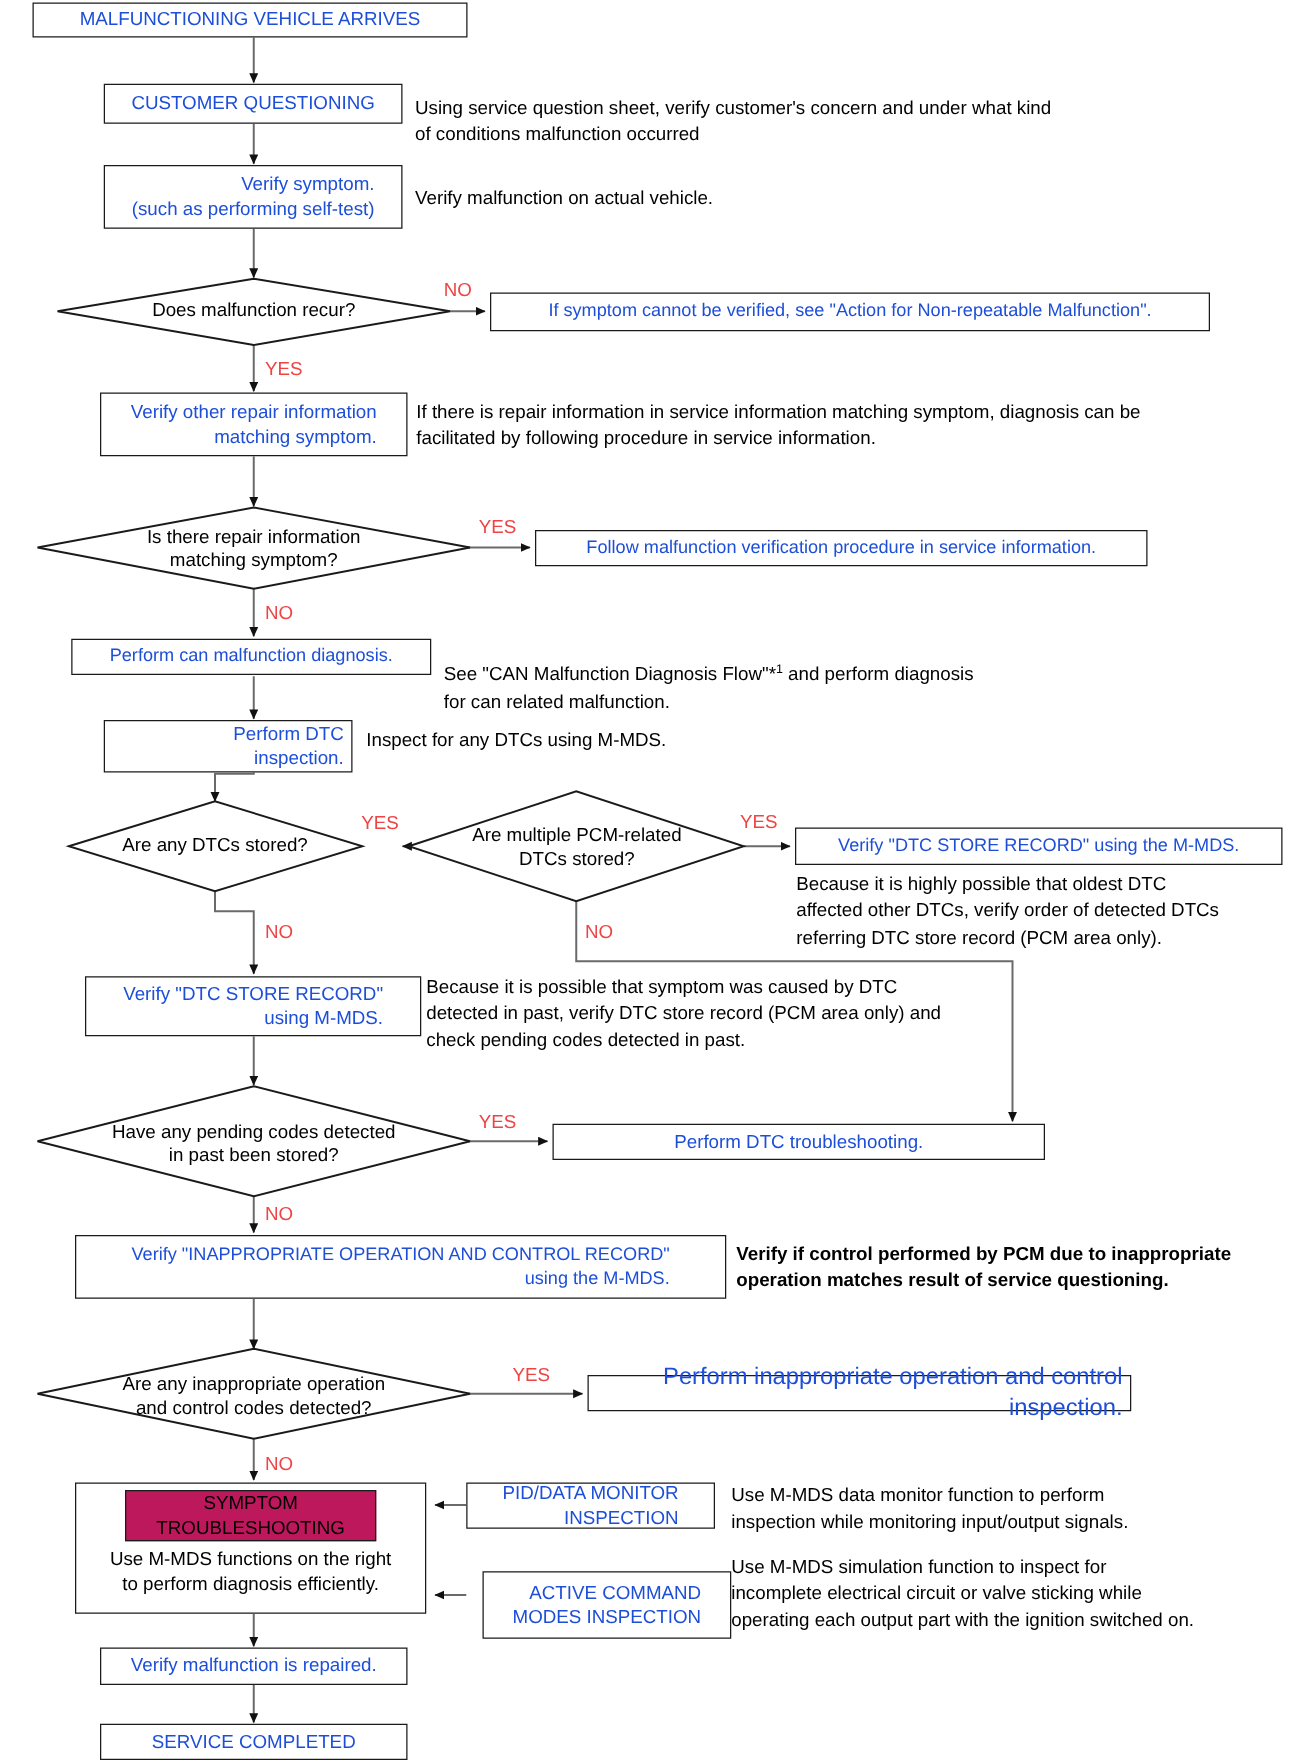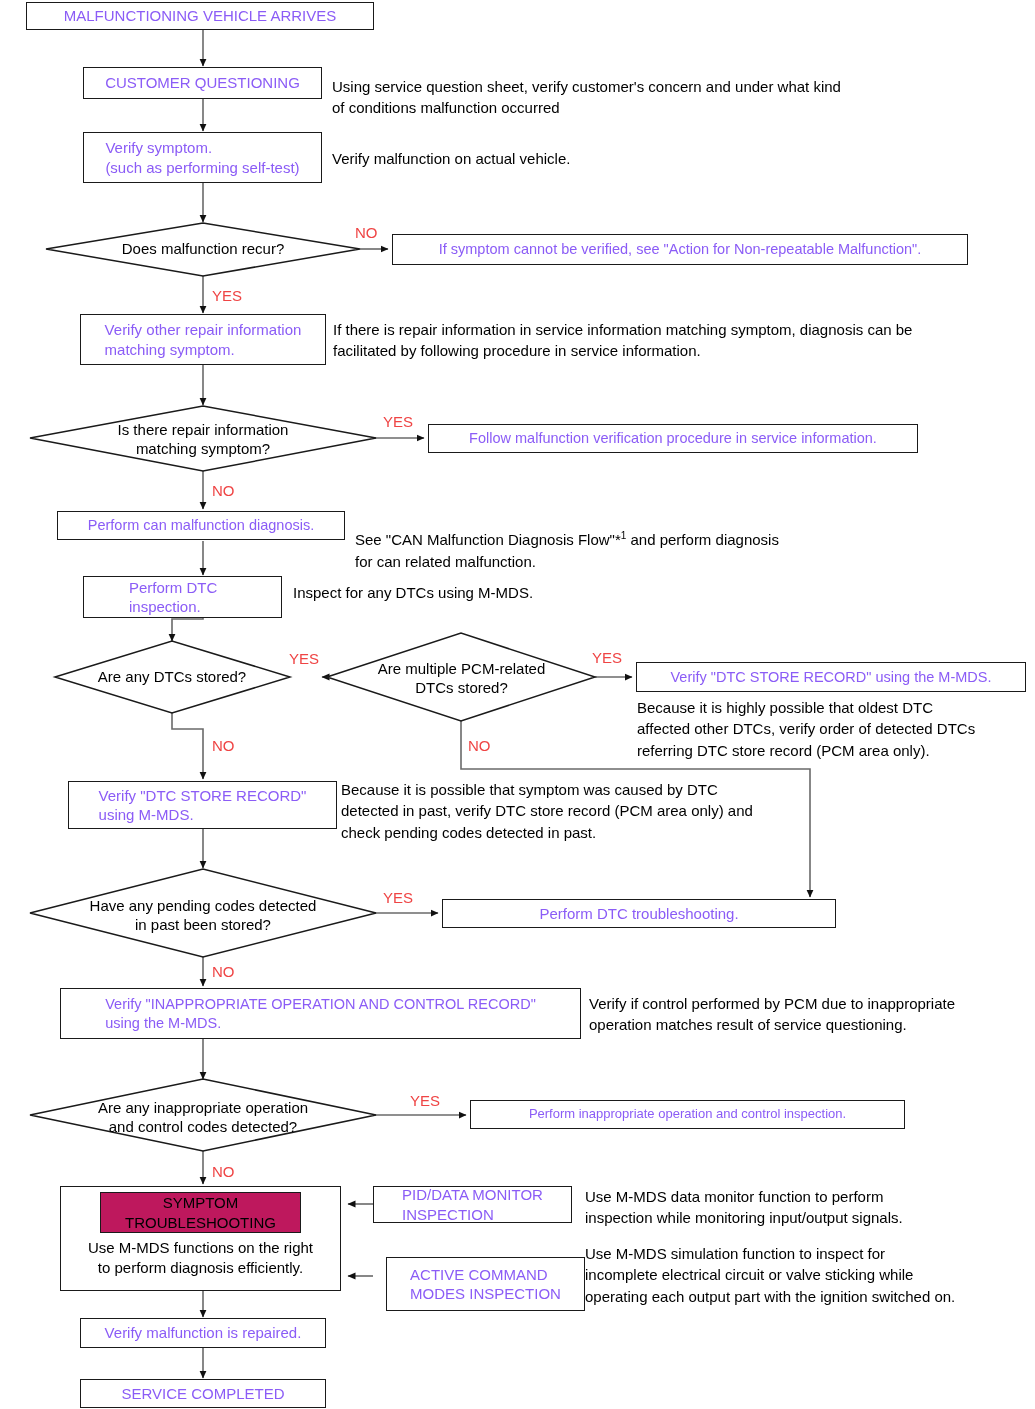--- a/index.html
+++ b/index.html
@@ -30,8 +30,8 @@
     display: flex;
     align-items: center;
     justify-content: center;
-    text-align: left;
-    color: #8b5cf6;
+    text-align: right;
+    color: #1d4ed8;
     font-size: 15px;
     line-height: 1.28;
     white-space: pre-line;

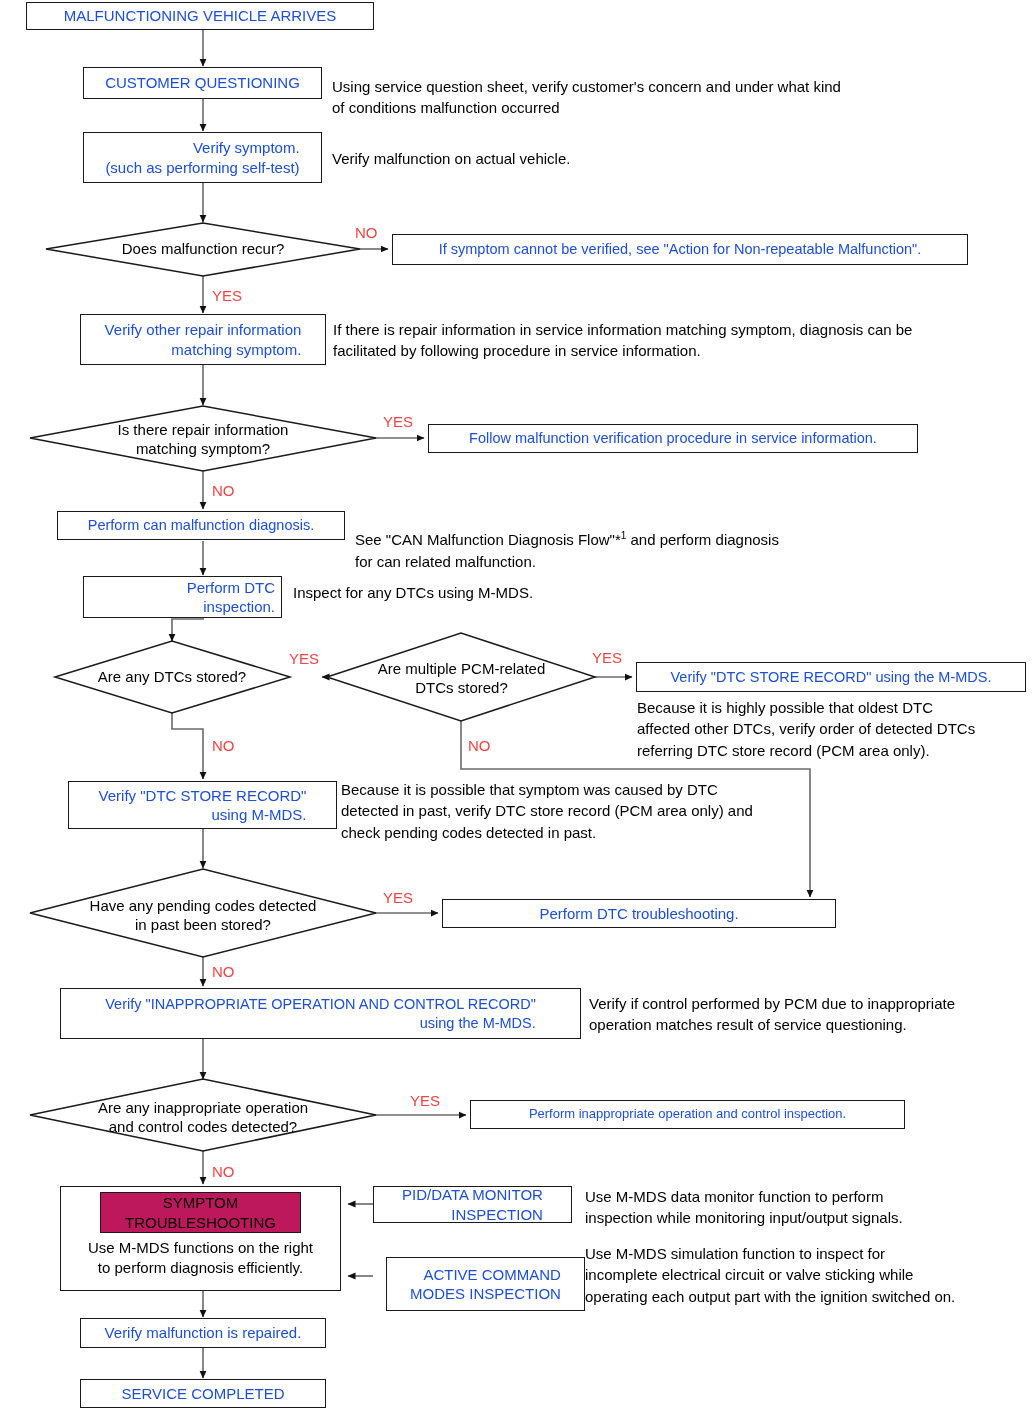--- a/index.html
+++ b/index.html
@@ -268,7 +268,7 @@
 detected in past, verify DTC store record (PCM area only) and
 check pending codes detected in past.</div>
 
-  <div class="side-note" style="left:589px; top:993px; width:445px;">Verify if control performed by PCM due to inappropriate
+  <div class="side-note" style="left:589px; top:993px; width:445px;font-weight:bold;">Verify if control performed by PCM due to inappropriate
 operation matches result of service questioning.</div>
 
   <div class="side-note" style="left:585px; top:1186px; width:450px;">Use M-MDS data monitor function to perform

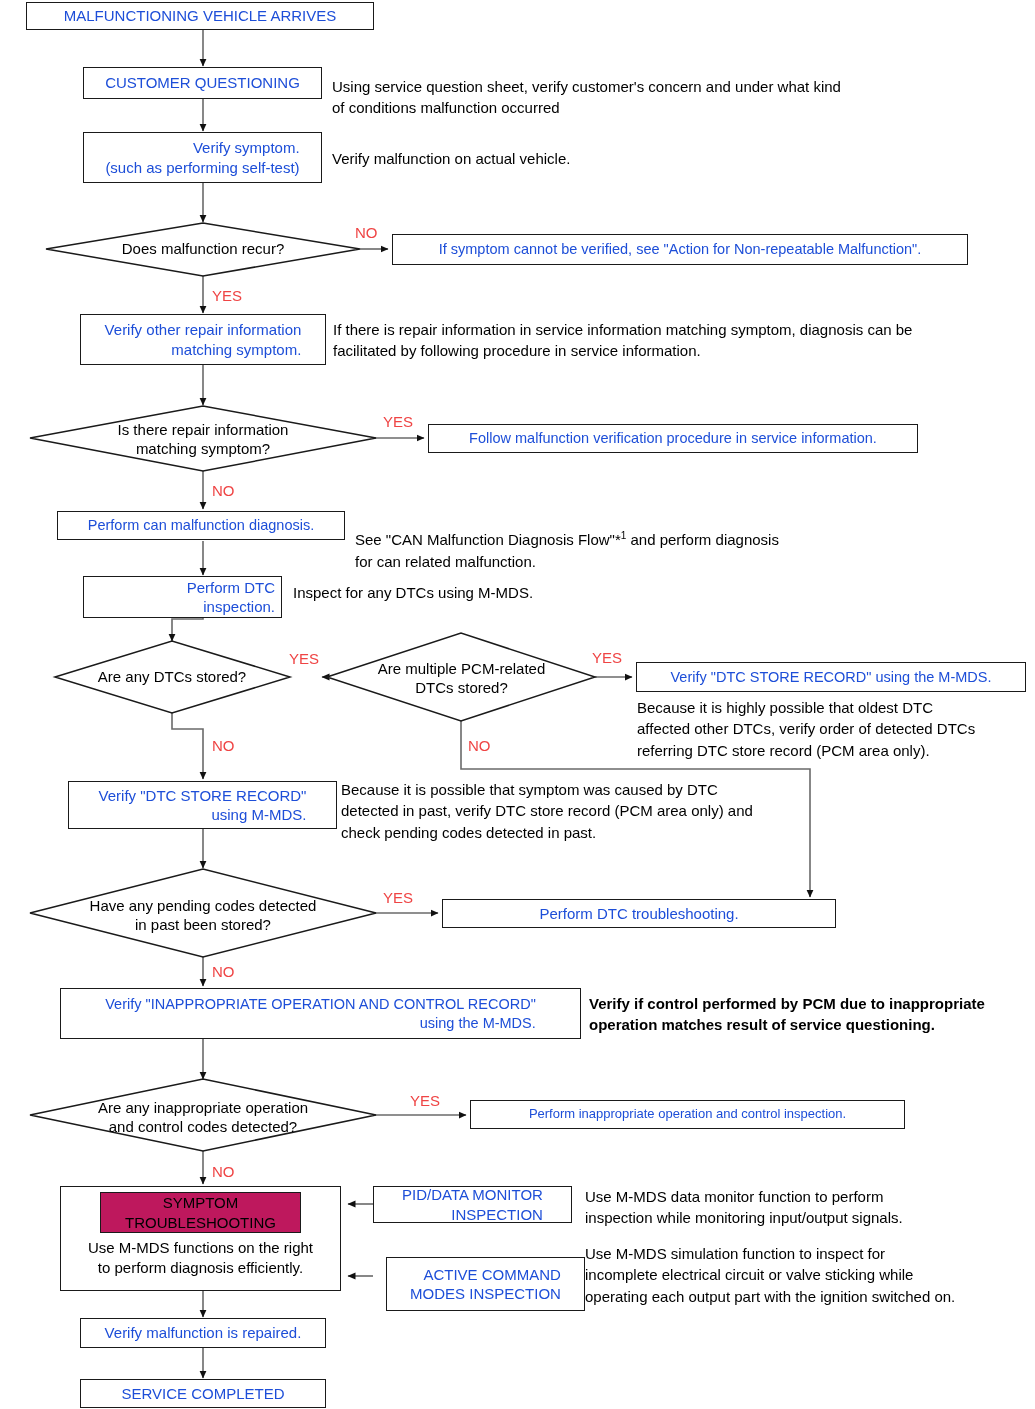--- a/index.html
+++ b/index.html
@@ -198,7 +198,7 @@
   <div class="node-box" style="left:60px; top:988px; width:521px; height:51px; font-size:14.5px;">Verify "INAPPROPRIATE OPERATION AND CONTROL RECORD"
 using the M-MDS.</div>
 
-  <div class="node-box" style="left:470px; top:1100px; width:435px; height:29px; font-size:13px;">Perform inappropriate operation and control inspection.</div>
+  <div class="node-box" style="left:470px; top:1100px; width:435px; height:29px; font-size:19px;">Perform inappropriate operation and control inspection.</div>
 
   <div class="outer-stack" style="left:60px; top:1186px; width:281px; height:105px;"></div>
   <div class="inner-box" style="left:100px; top:1192px; width:201px; height:41px;">SYMPTOM

